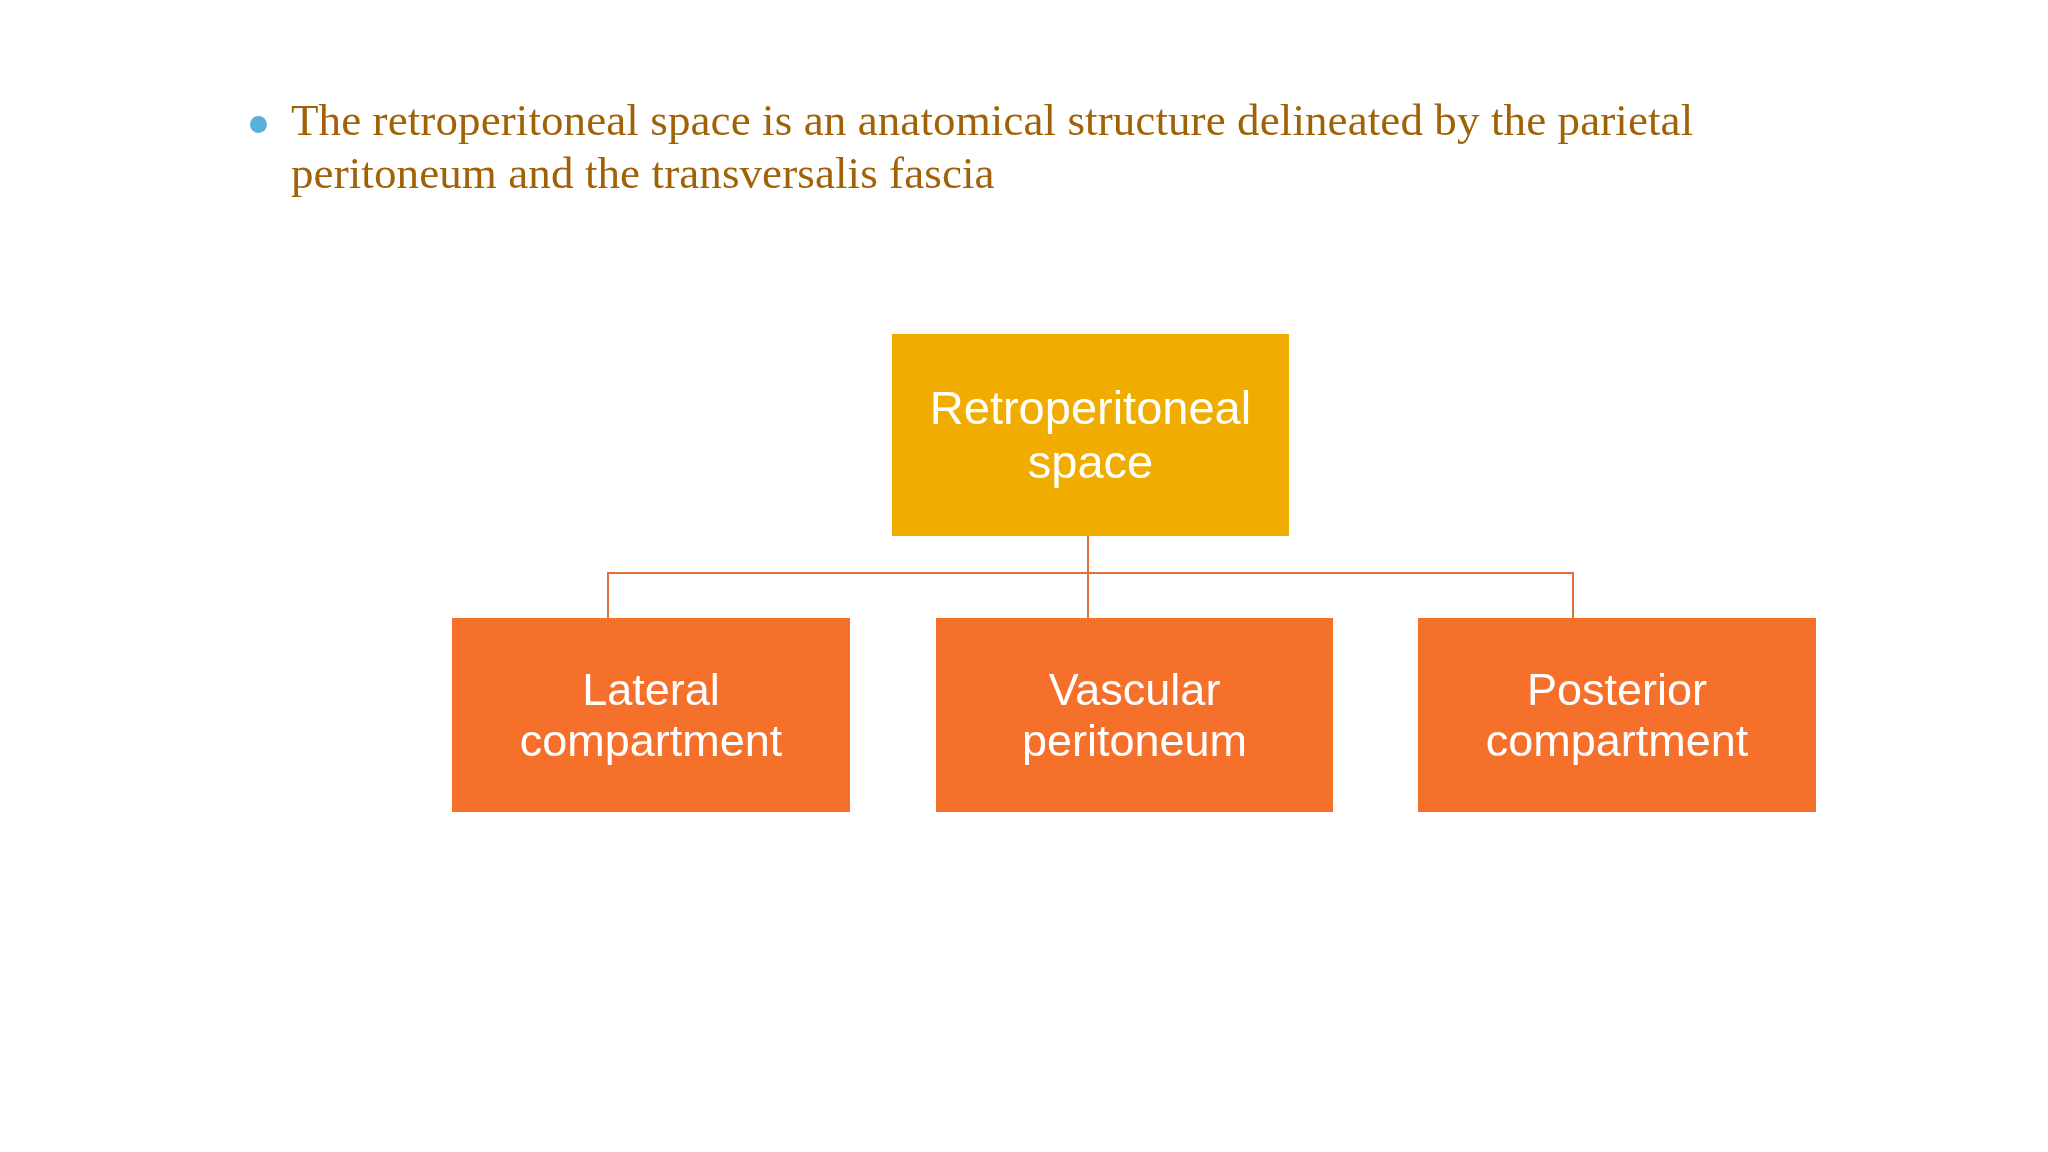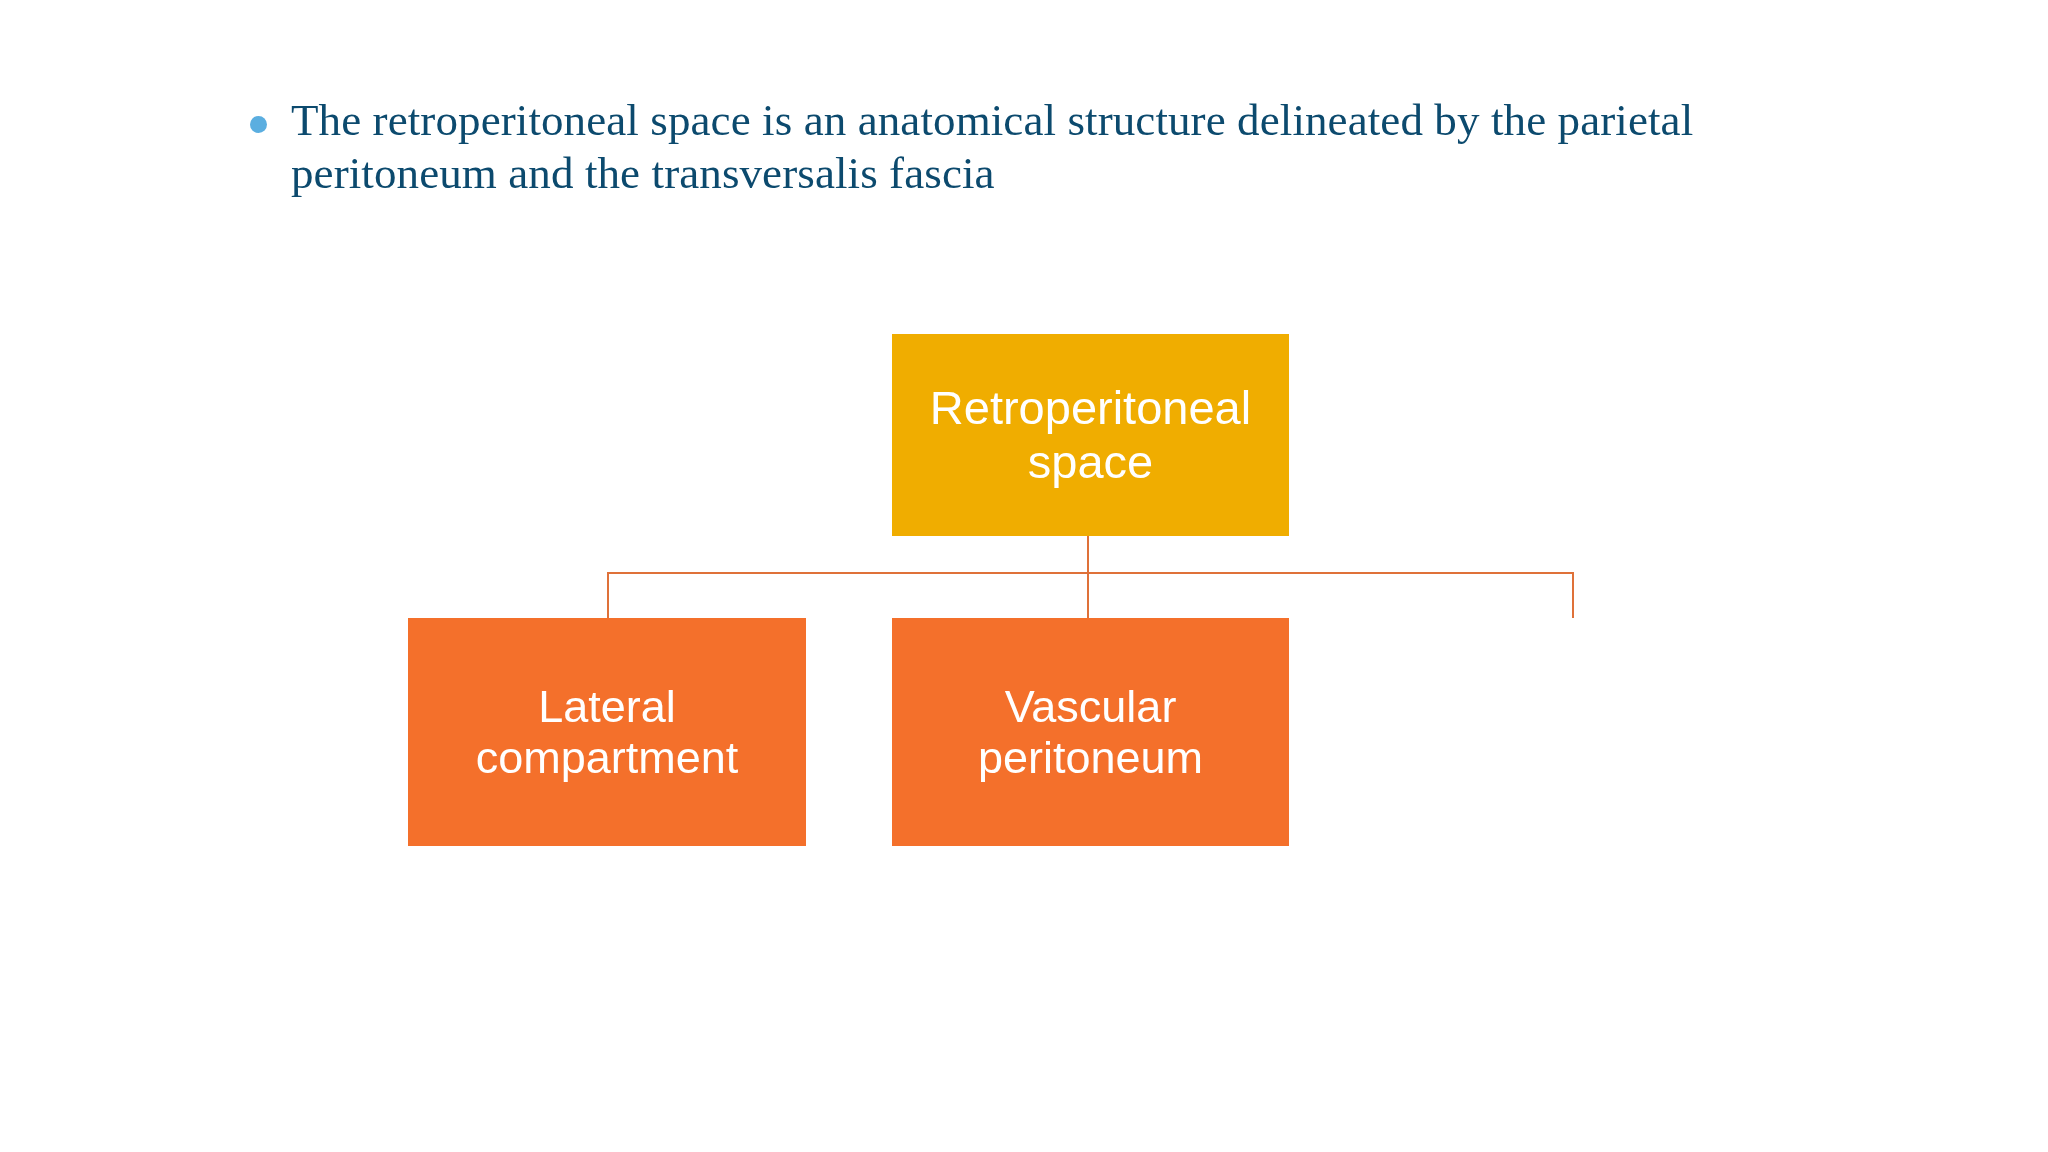--- a/index.html
+++ b/index.html
@@ -38,7 +38,7 @@
     font-family: "Liberation Serif", serif;
     font-size: 45px;
     line-height: 1.17;
-    color: #0c4a6e;
+    color: #a16207;
     letter-spacing: 0.1px;
     max-width: 1440px;
   }

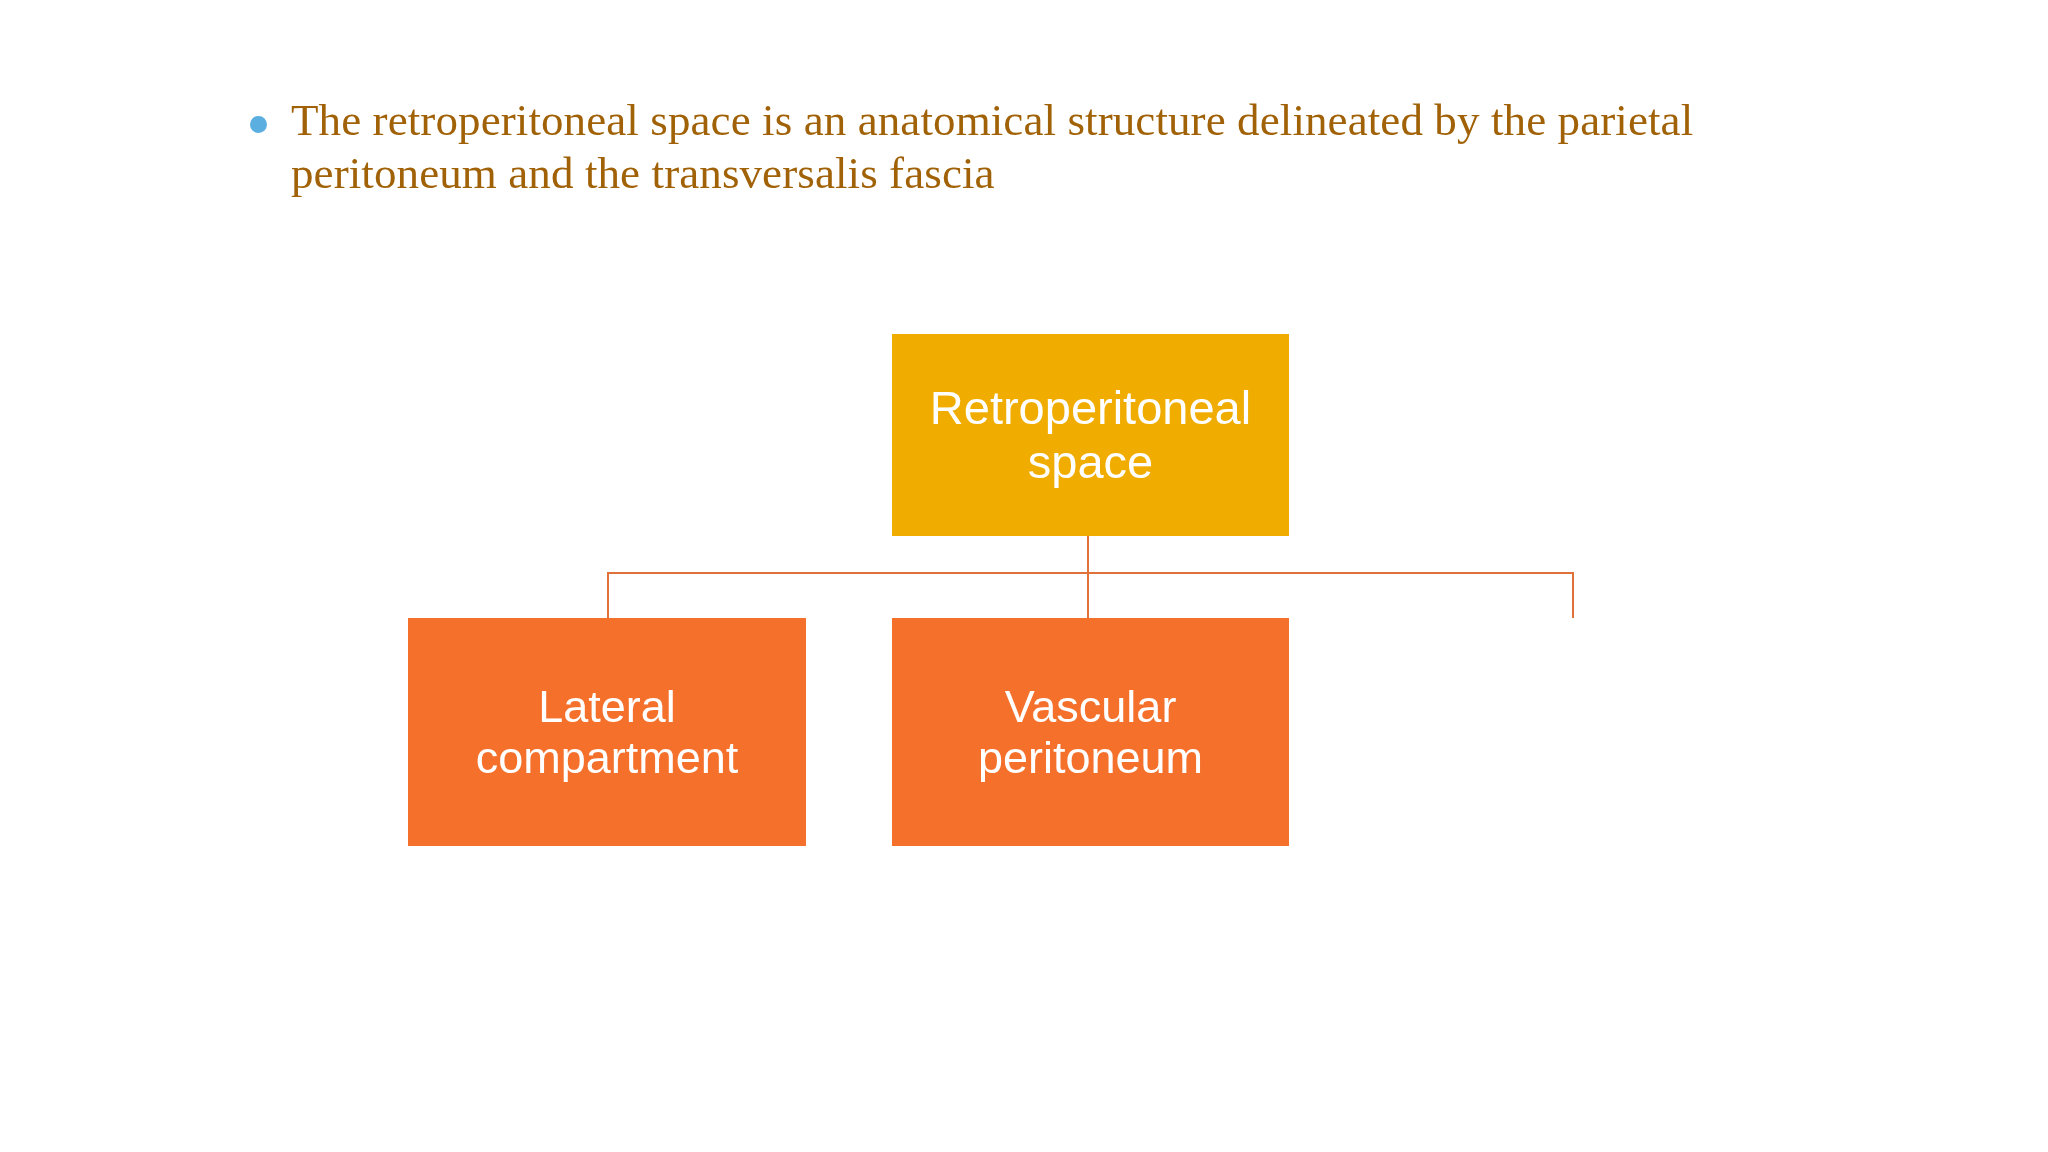--- a/index.html
+++ b/index.html
@@ -79,9 +79,10 @@
 
   .node-child {
     top: 618px;
-    height: 228px;
+    height: 194px;
     background: #F4702B;
     font-size: 45px;
+    margin-left: 44px;
   }
   .node-lateral   { left: 408px;  width: 398px; }
   .node-vascular  { left: 892px;  width: 397px; }

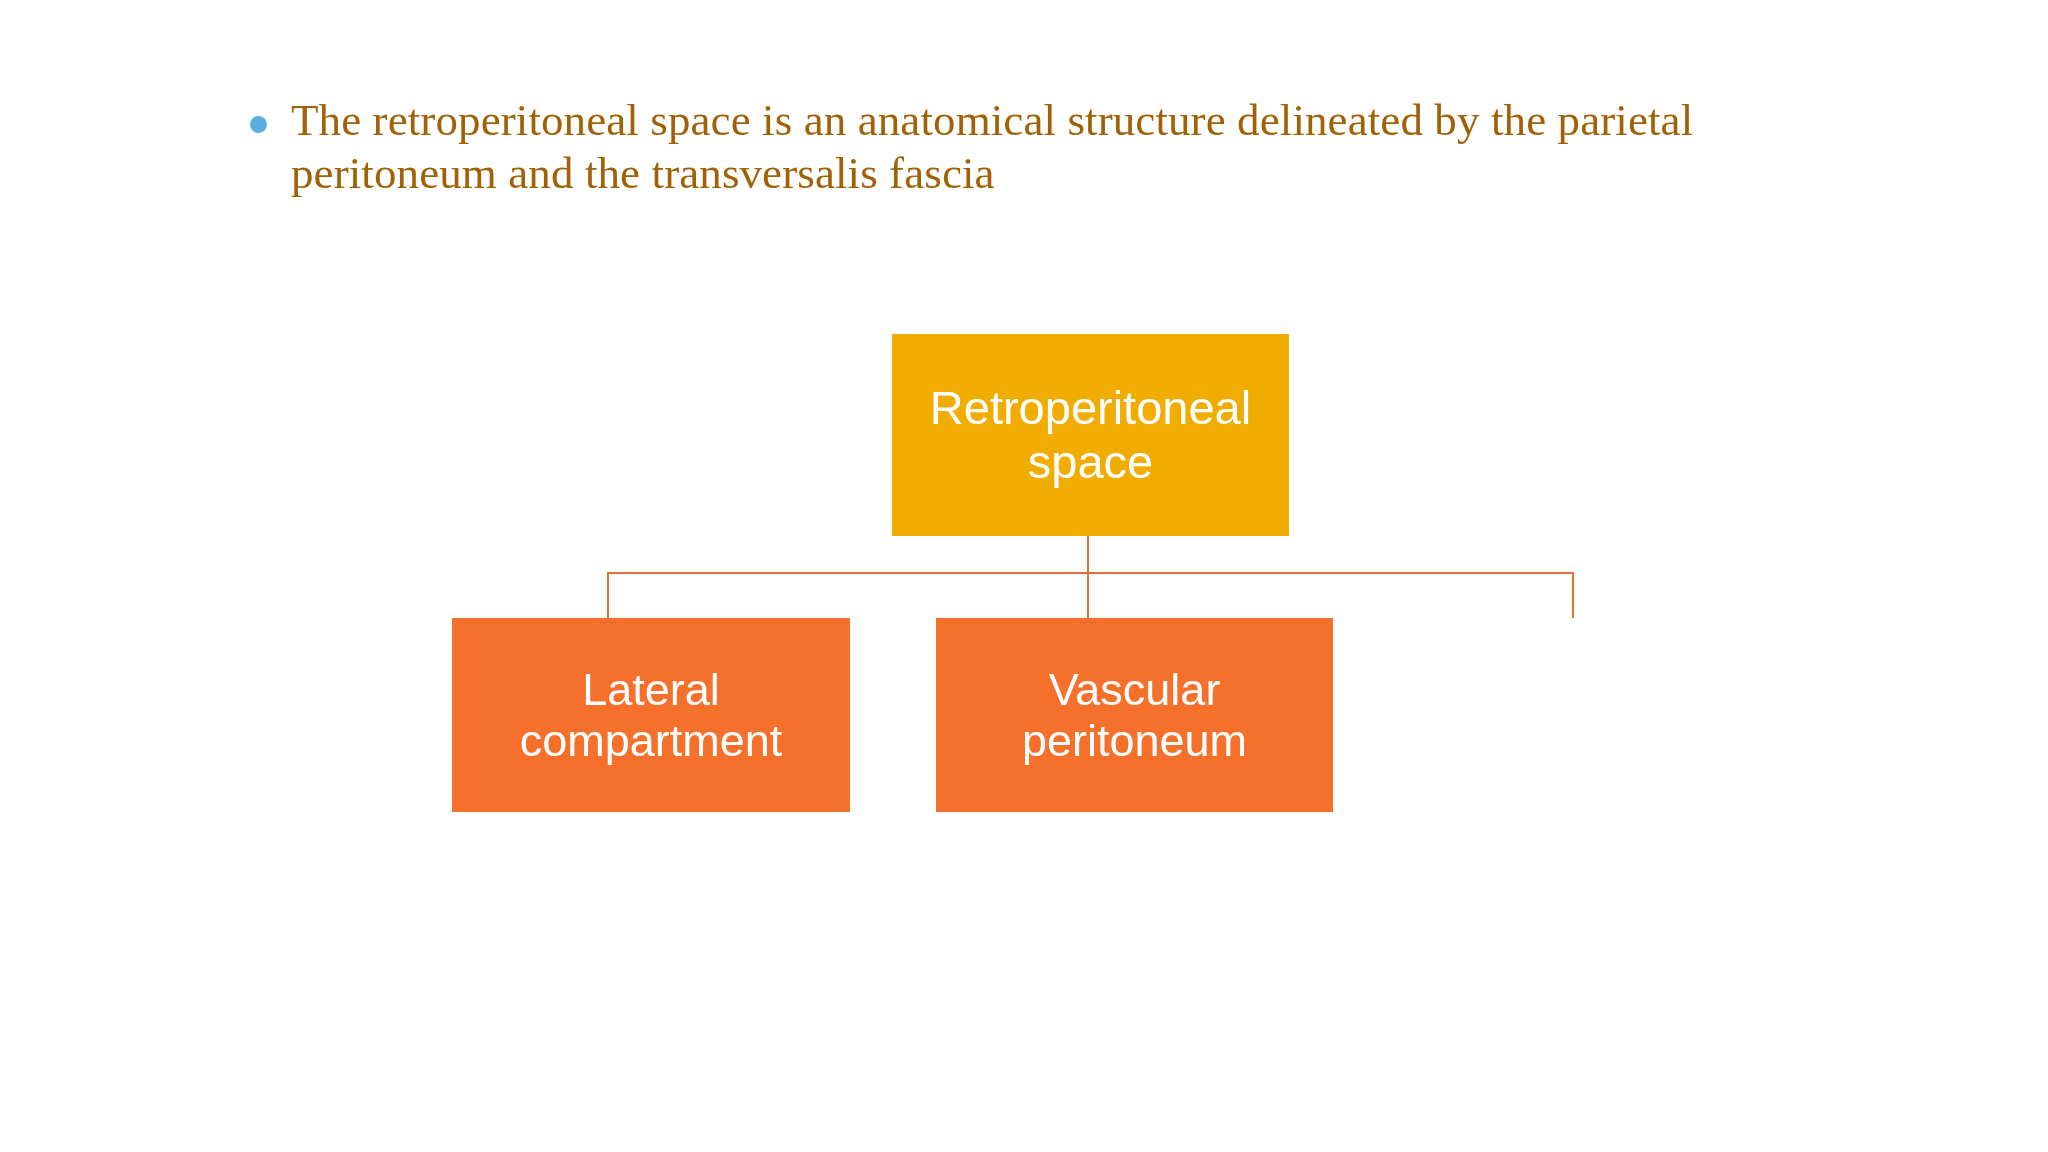--- a/index.html
+++ b/index.html
@@ -145,6 +145,7 @@
 
     <div class="node node-child node-vascular">Vascular peritoneum</div>
 
+    <div class="node node-child node-posterior">Posterior compartment</div>
 
   </div>
 </div>

